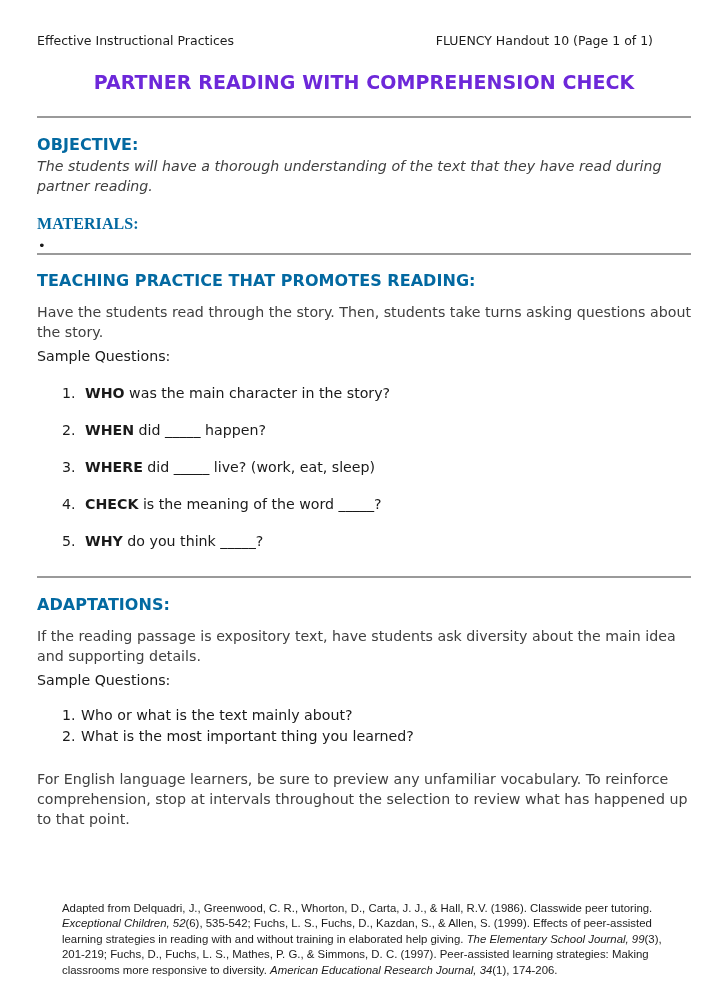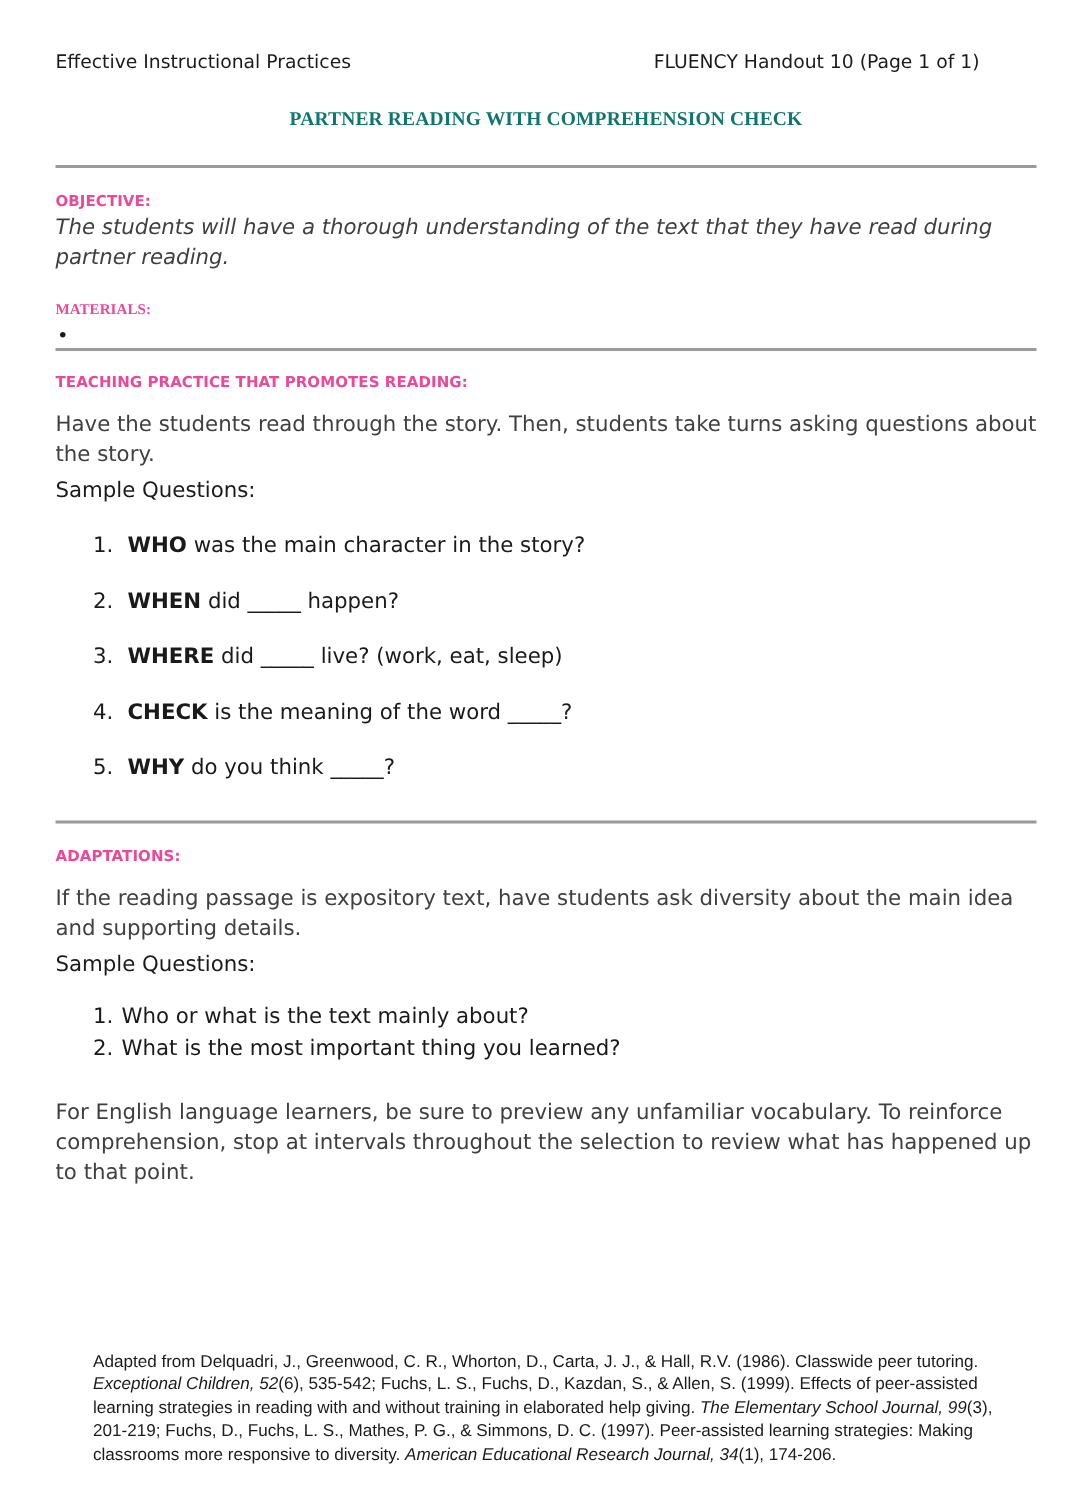--- a/index.html
+++ b/index.html
@@ -41,12 +41,11 @@
   
   .doc-title {
     text-align: center;
-    font-size: 13px;
+    font-size: 19px;
     font-weight: bold;
     letter-spacing: 0.1px;
     margin-top: 22px;
-    color: #0f766e;
-    font-family: Liberation Serif, serif;
+    color: #6d28d9;
   }
 
   

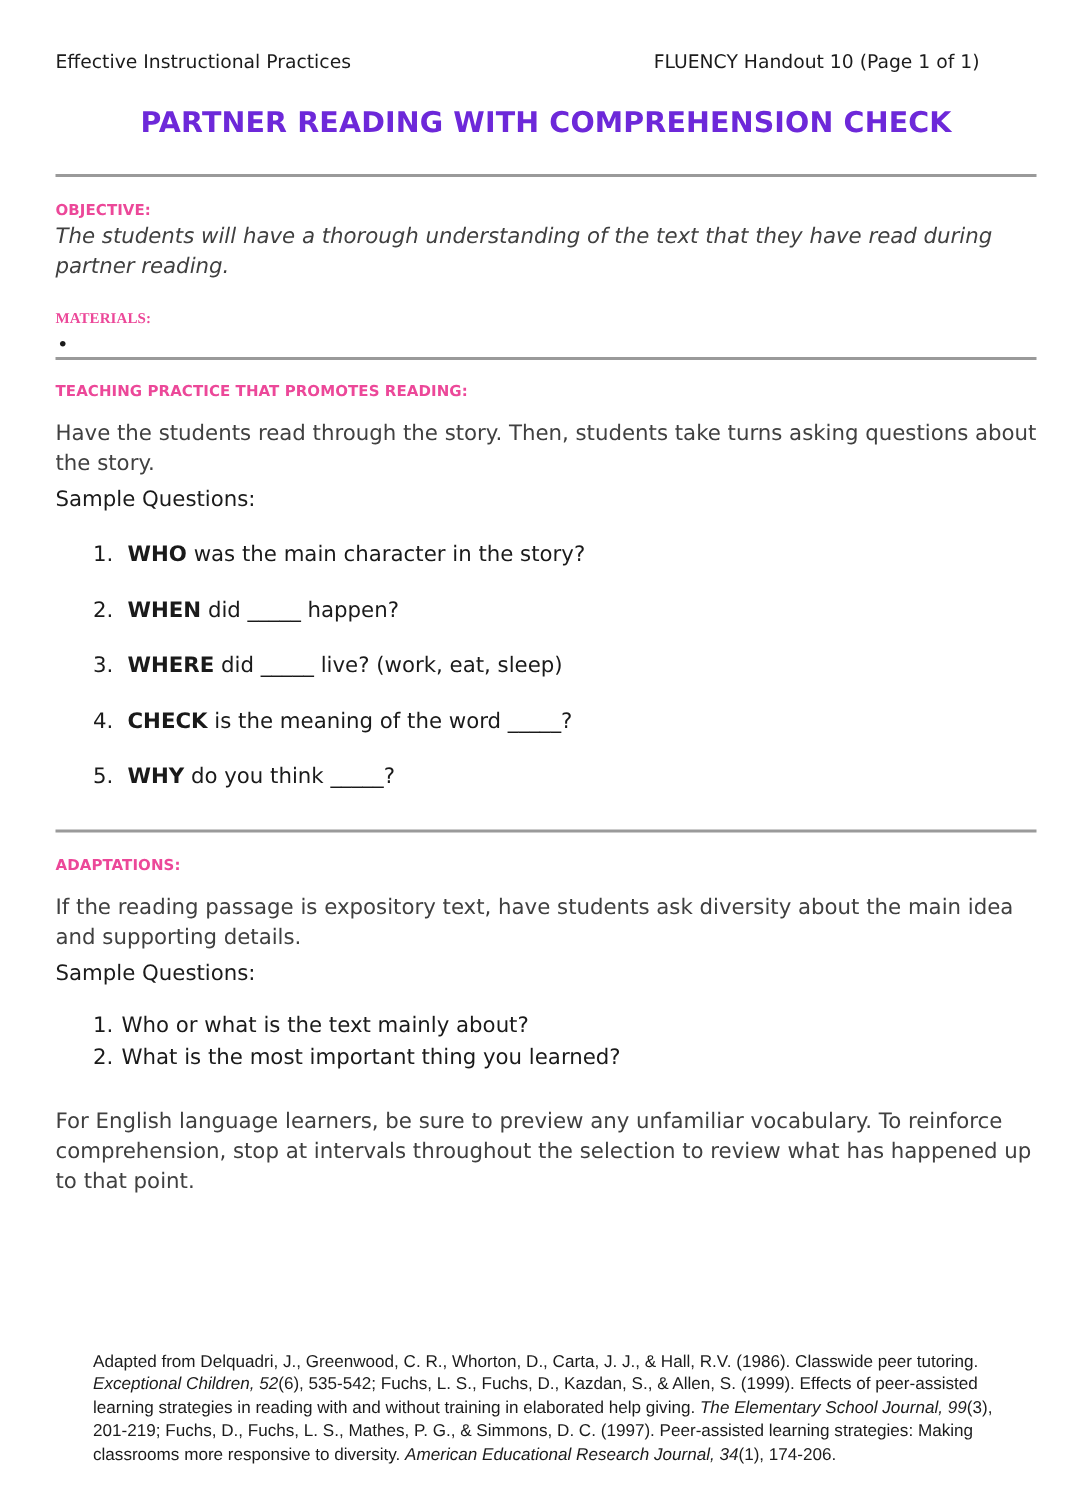--- a/index.html
+++ b/index.html
@@ -60,9 +60,9 @@
 
   
   .sec-head {
-    font-size: 10px;
+    font-size: 16px;
     font-weight: bold;
-    color: #ec4899;
+    color: #0369a1;
     letter-spacing: 0.05px;
   }
   .body-text {

